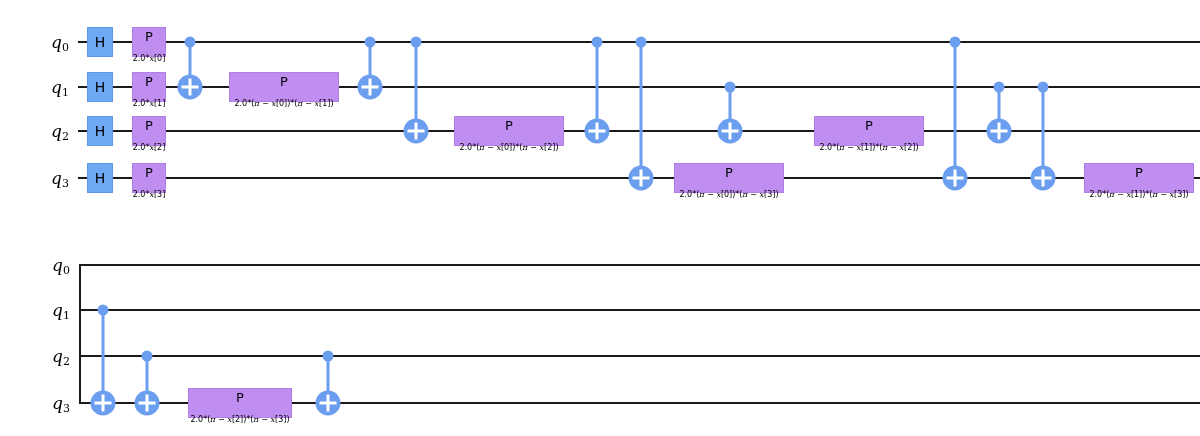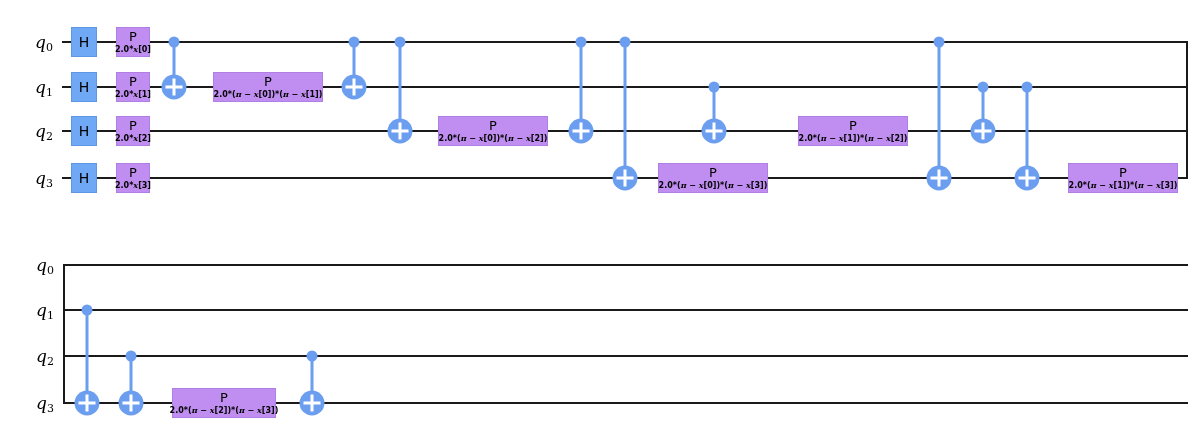--- a/index.html
+++ b/index.html
@@ -11,7 +11,7 @@
     overflow:hidden;
     -webkit-font-smoothing:antialiased;
   }
-  #canvas{position:absolute;left:0;top:0;width:1044px;height:436px;}
+  #canvas{position:absolute;left:16px;top:0;width:1044px;height:436px;}
 
   
   .wire{

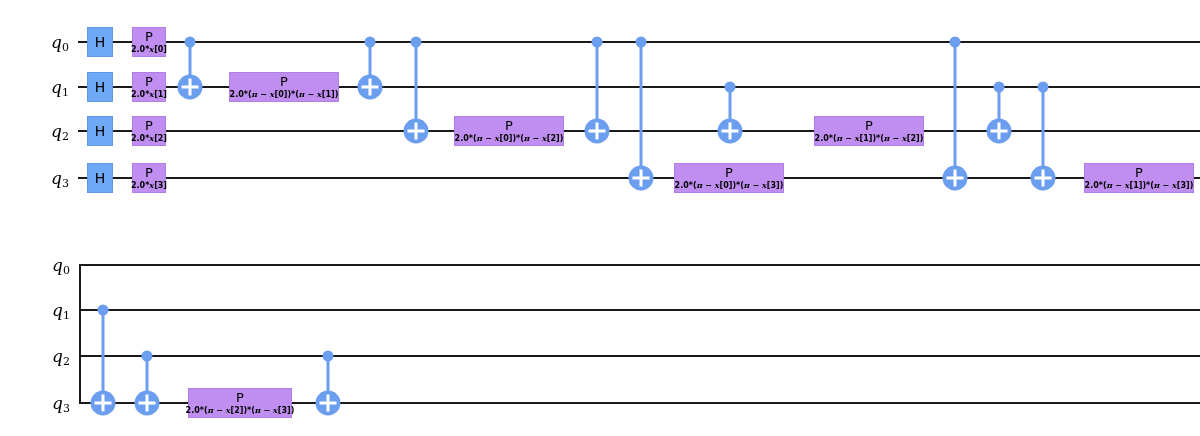--- a/index.html
+++ b/index.html
@@ -76,11 +76,10 @@
   .gate.p .gparam{
     font-size:8px;
     font-family:"DejaVu Sans", sans-serif;
-    margin-top:1px;
+    margin-top:11px;
     color:#000;
     white-space:nowrap;
     line-height:1.05;
-    font-weight:bold;
   }
   .gate.p .gparam i{font-family:"DejaVu Serif",serif;font-style:italic;}
 

